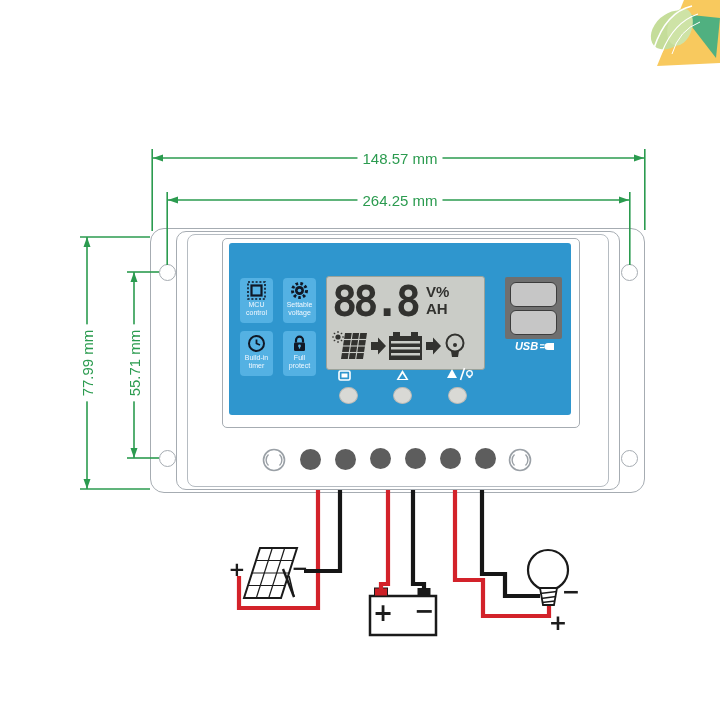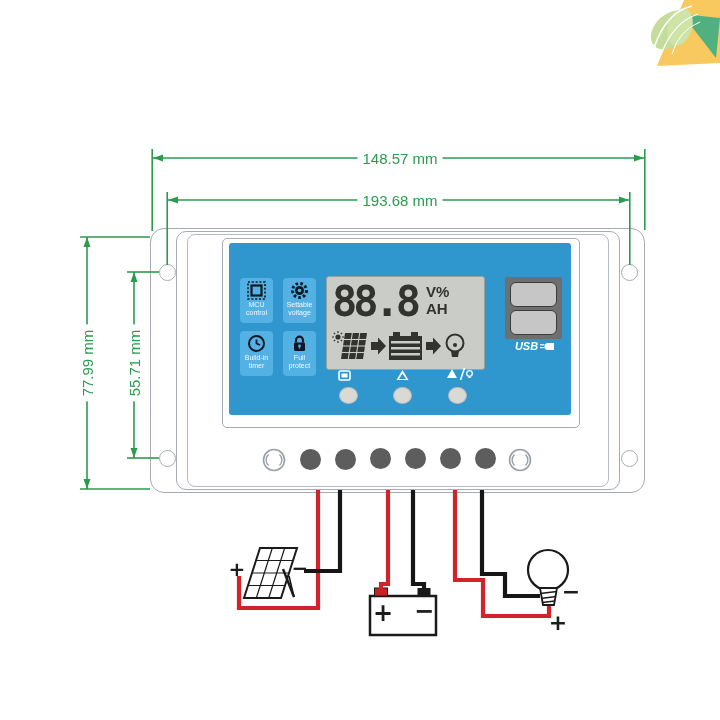--- a/index.html
+++ b/index.html
@@ -91,7 +91,7 @@
     </g>
   </svg>
   <div class="dim-label" style="left:400px;top:158px">148.57 mm</div>
-  <div class="dim-label" style="left:400px;top:200px">193.68 mm</div>
+  <div class="dim-label" style="left:400px;top:200px">264.25 mm</div>
   <div class="dim-label vert" style="left:87px;top:363px">77.99 mm</div>
   <div class="dim-label vert" style="left:134px;top:363px">55.71 mm</div>
 

